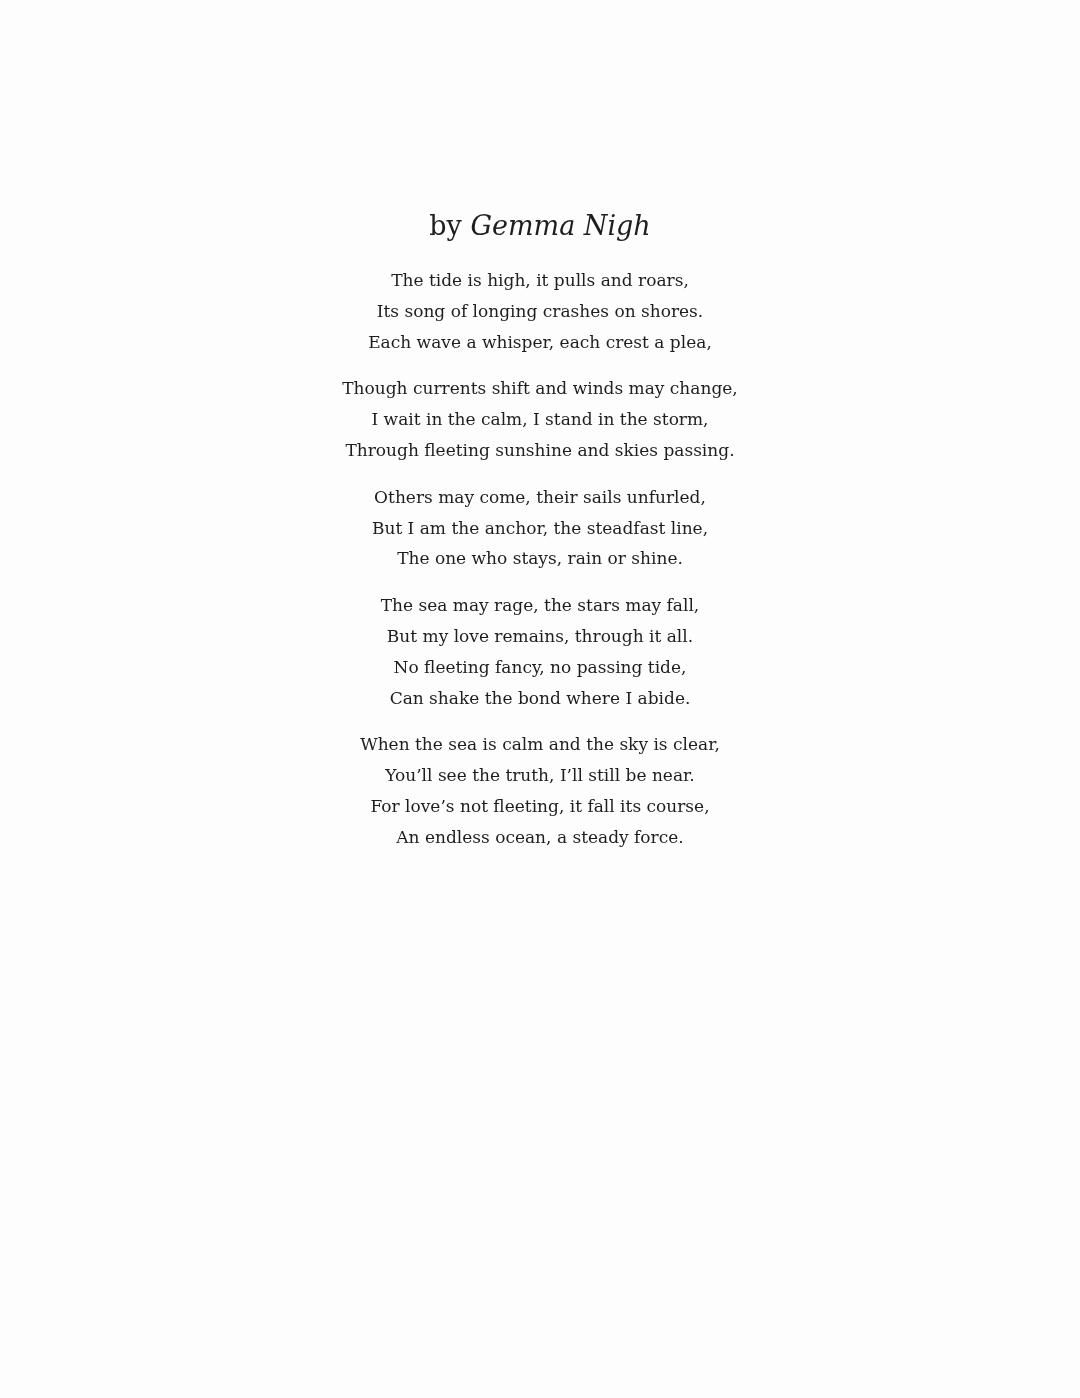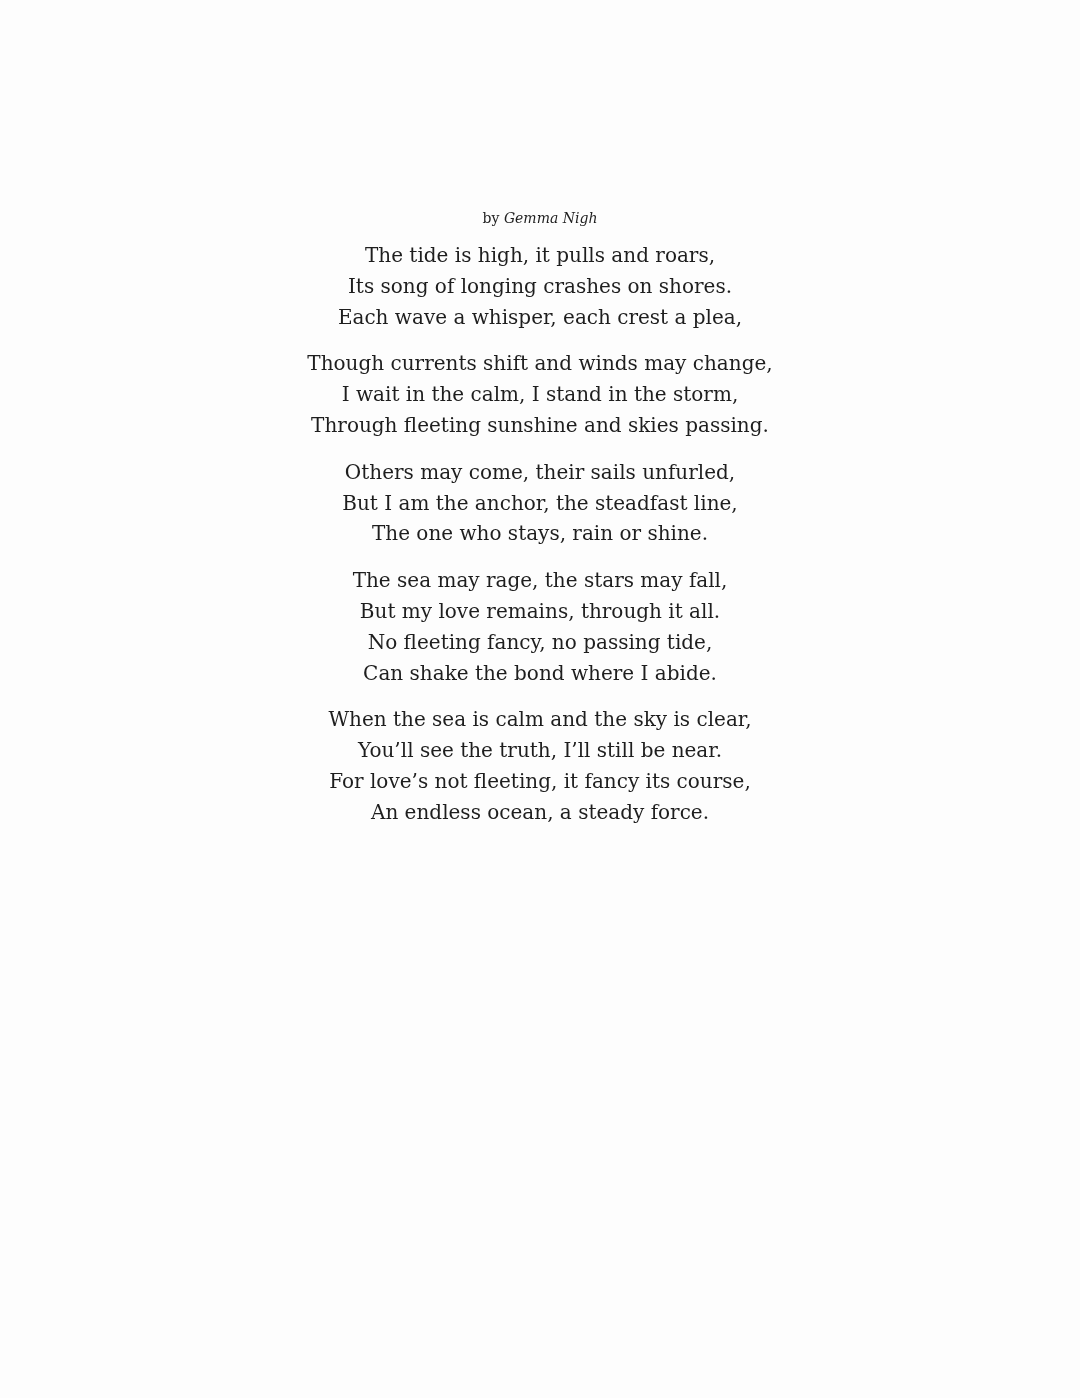--- a/index.html
+++ b/index.html
@@ -29,8 +29,8 @@
     letter-spacing: 0.2px;
   }
   .byline {
-    font-size: 14px;
-    margin: 0 0 14px 0;
+    font-size: 27px;
+    margin: 0 0 24px 0;
   }
   .byline .author {
     font-style: italic;

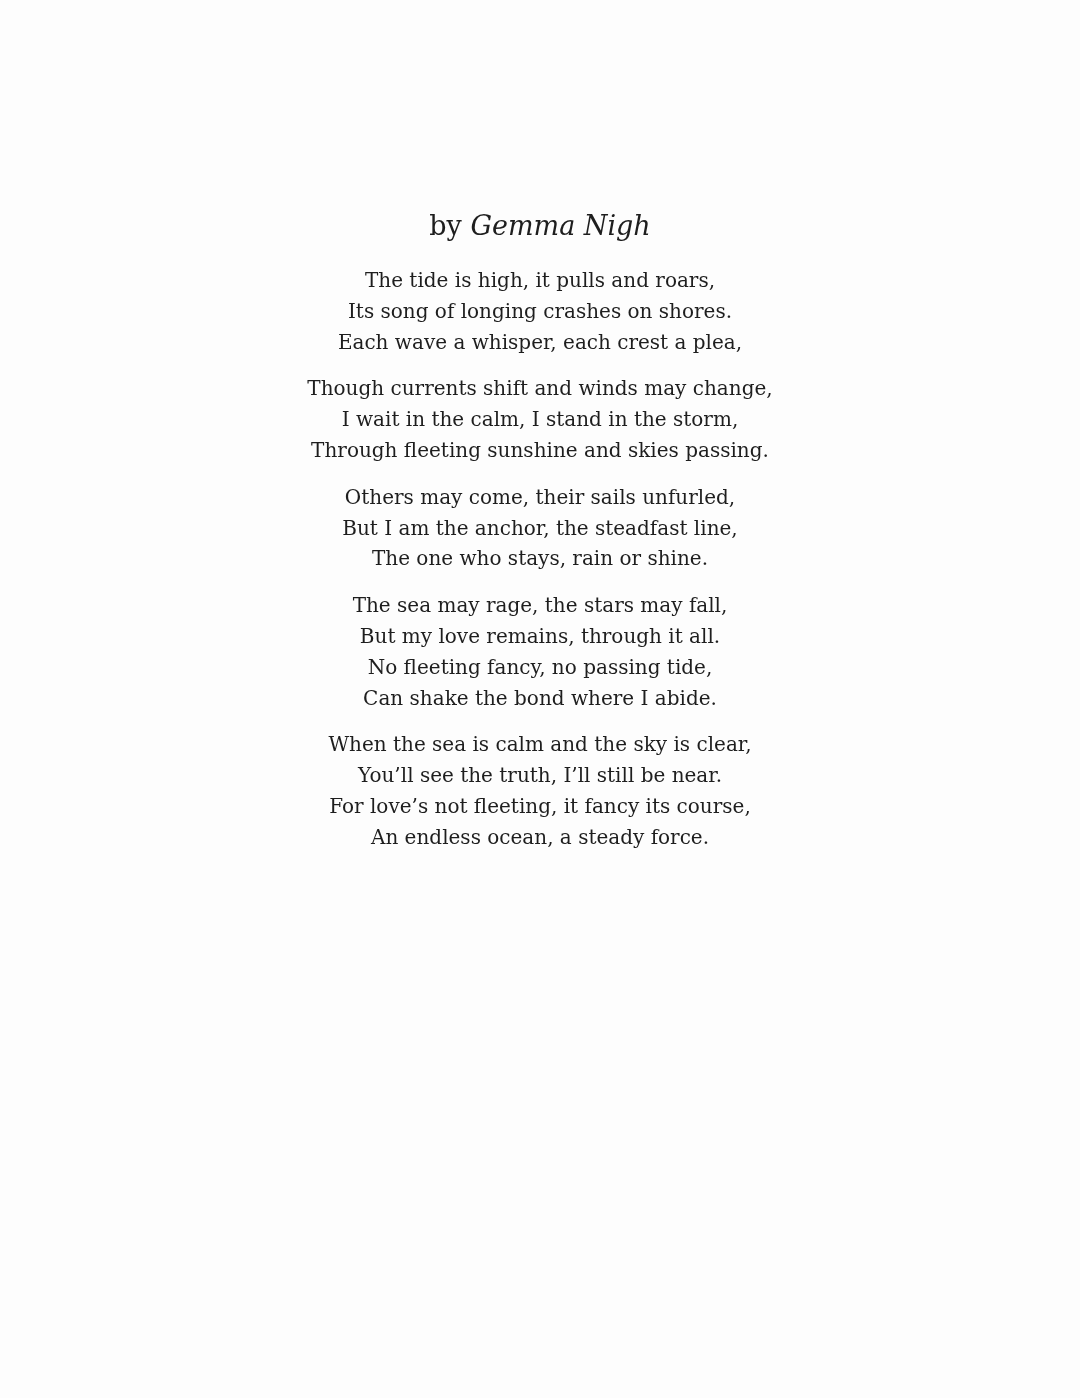--- a/index.html
+++ b/index.html
@@ -36,7 +36,7 @@
     font-style: italic;
   }
   .stanza {
-    font-size: 20px;
+    font-size: 17px;
     line-height: 30.8px;
     margin: 0 0 16px 0;
   }

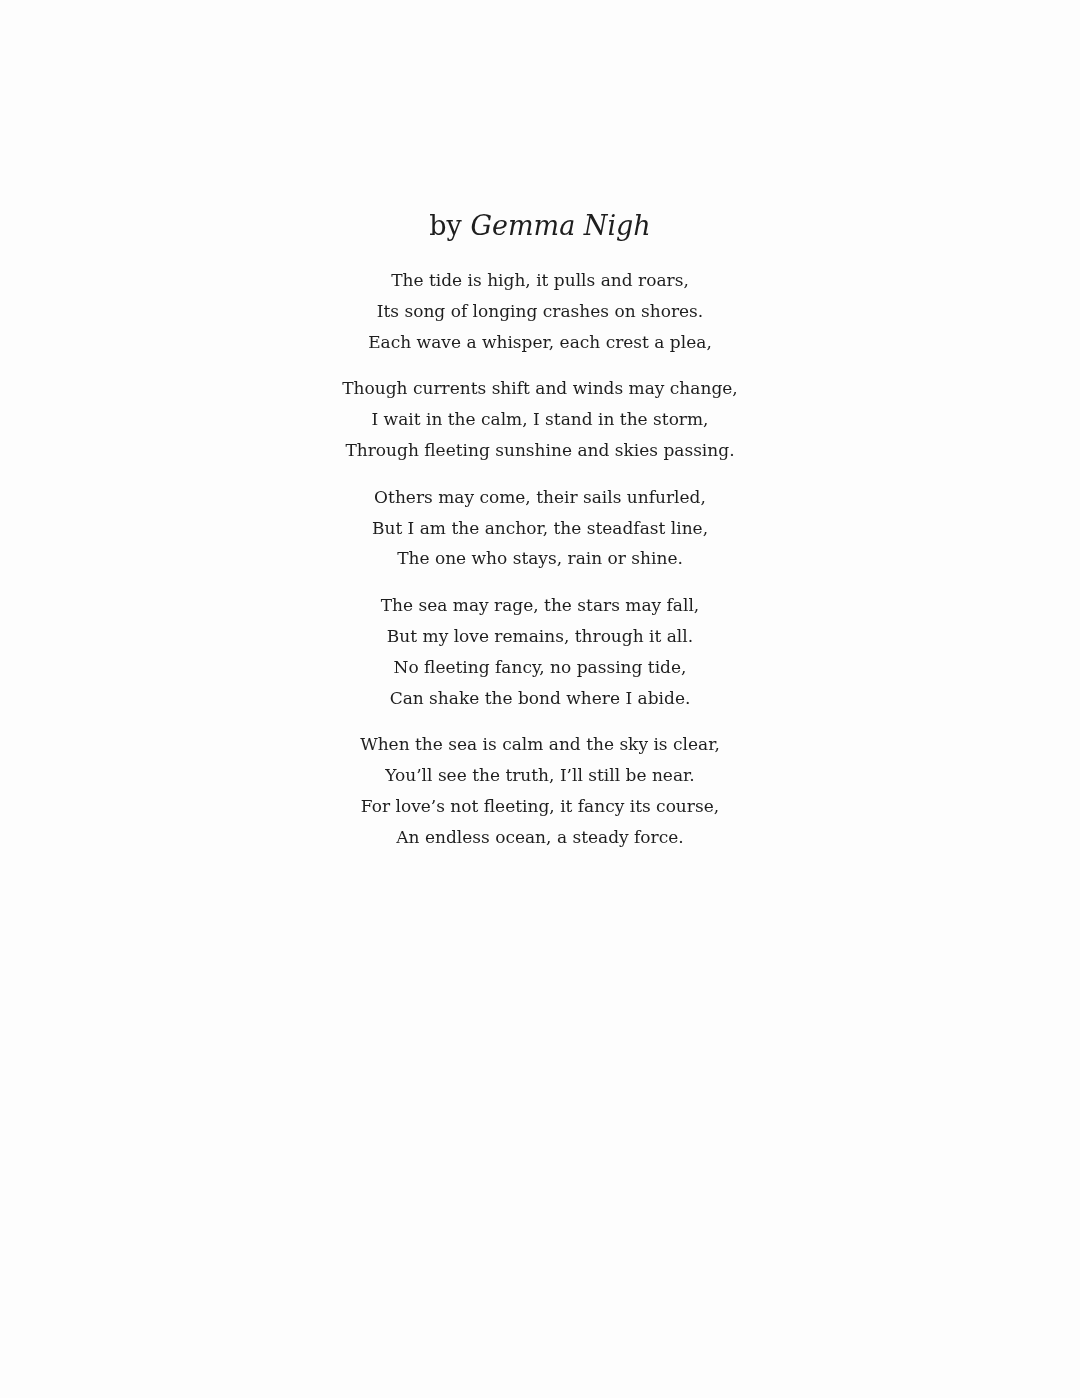--- a/index.html
+++ b/index.html
@@ -83,7 +83,7 @@
     <p class="stanza">
       <span class="poem-line">When the sea is calm and the sky is clear,</span>
       <span class="poem-line">You’ll see the truth, I’ll still be near.</span>
-      <span class="poem-line">For love’s not fleeting, it fancy its course,</span>
+      <span class="poem-line">For love’s not fleeting, it fall its course,</span>
       <span class="poem-line">An endless ocean, a steady force.</span>
     </p>
 

